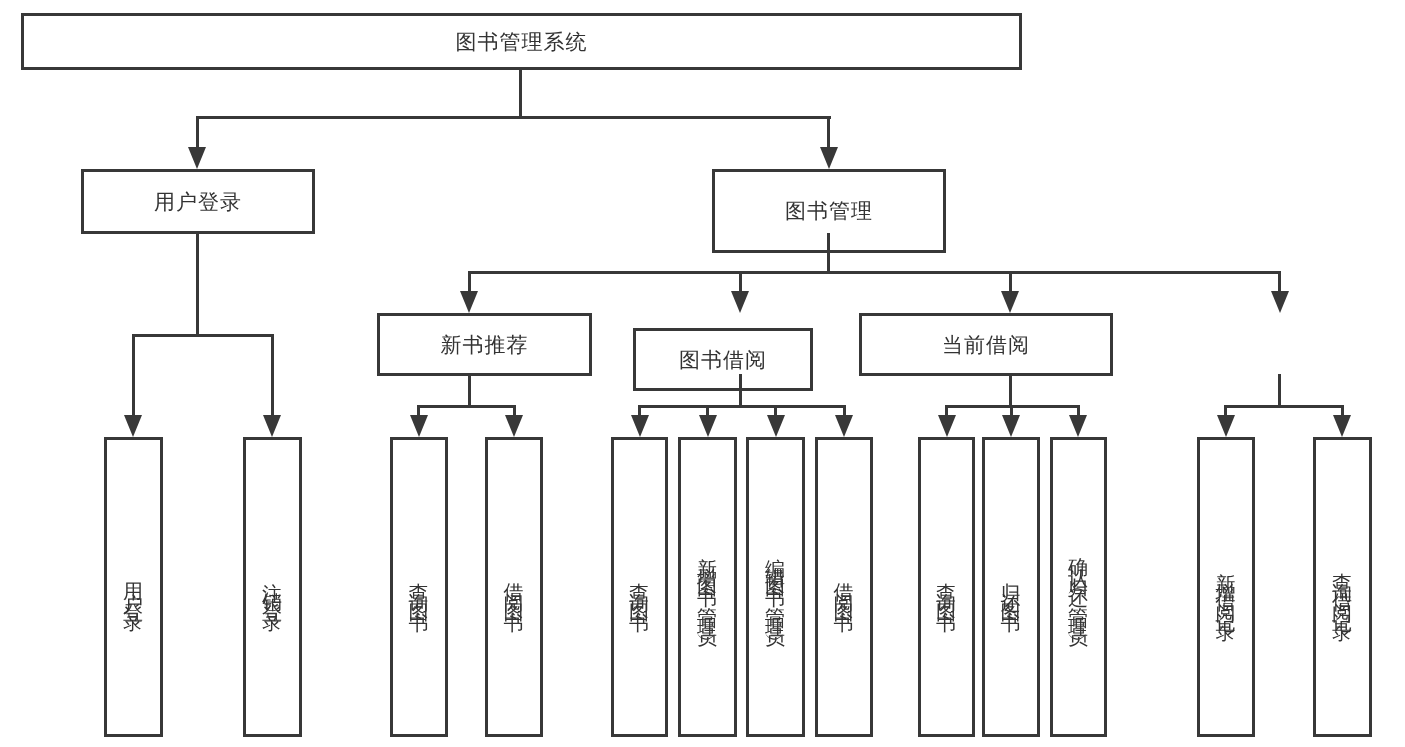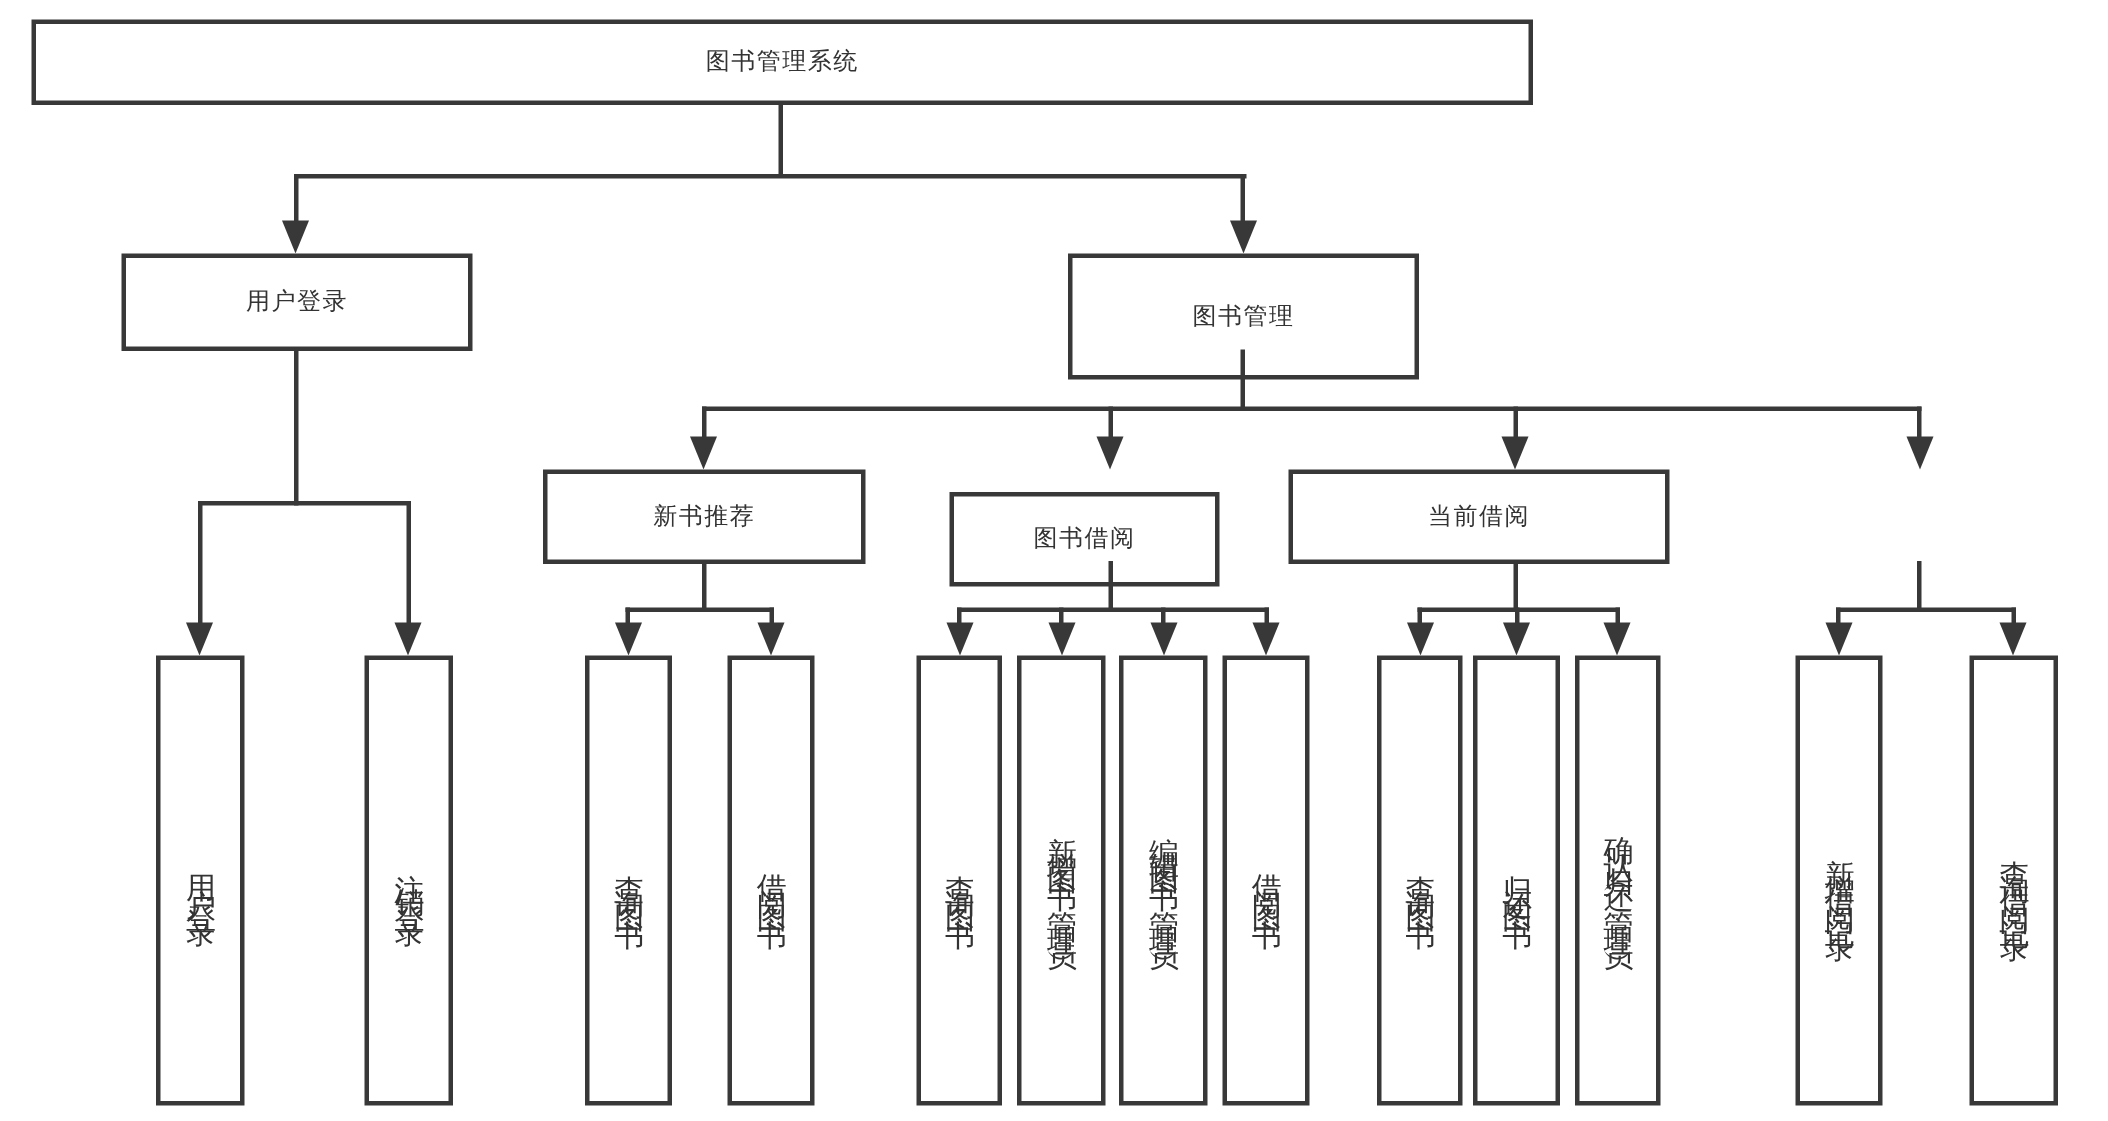--- a/index.html
+++ b/index.html
@@ -21,7 +21,7 @@
     justify-content:center;
   }
   .hlabel {
-    font-size:16px;
+    font-size:21px;
     color:#333333;
     letter-spacing:1px;
     white-space:nowrap;

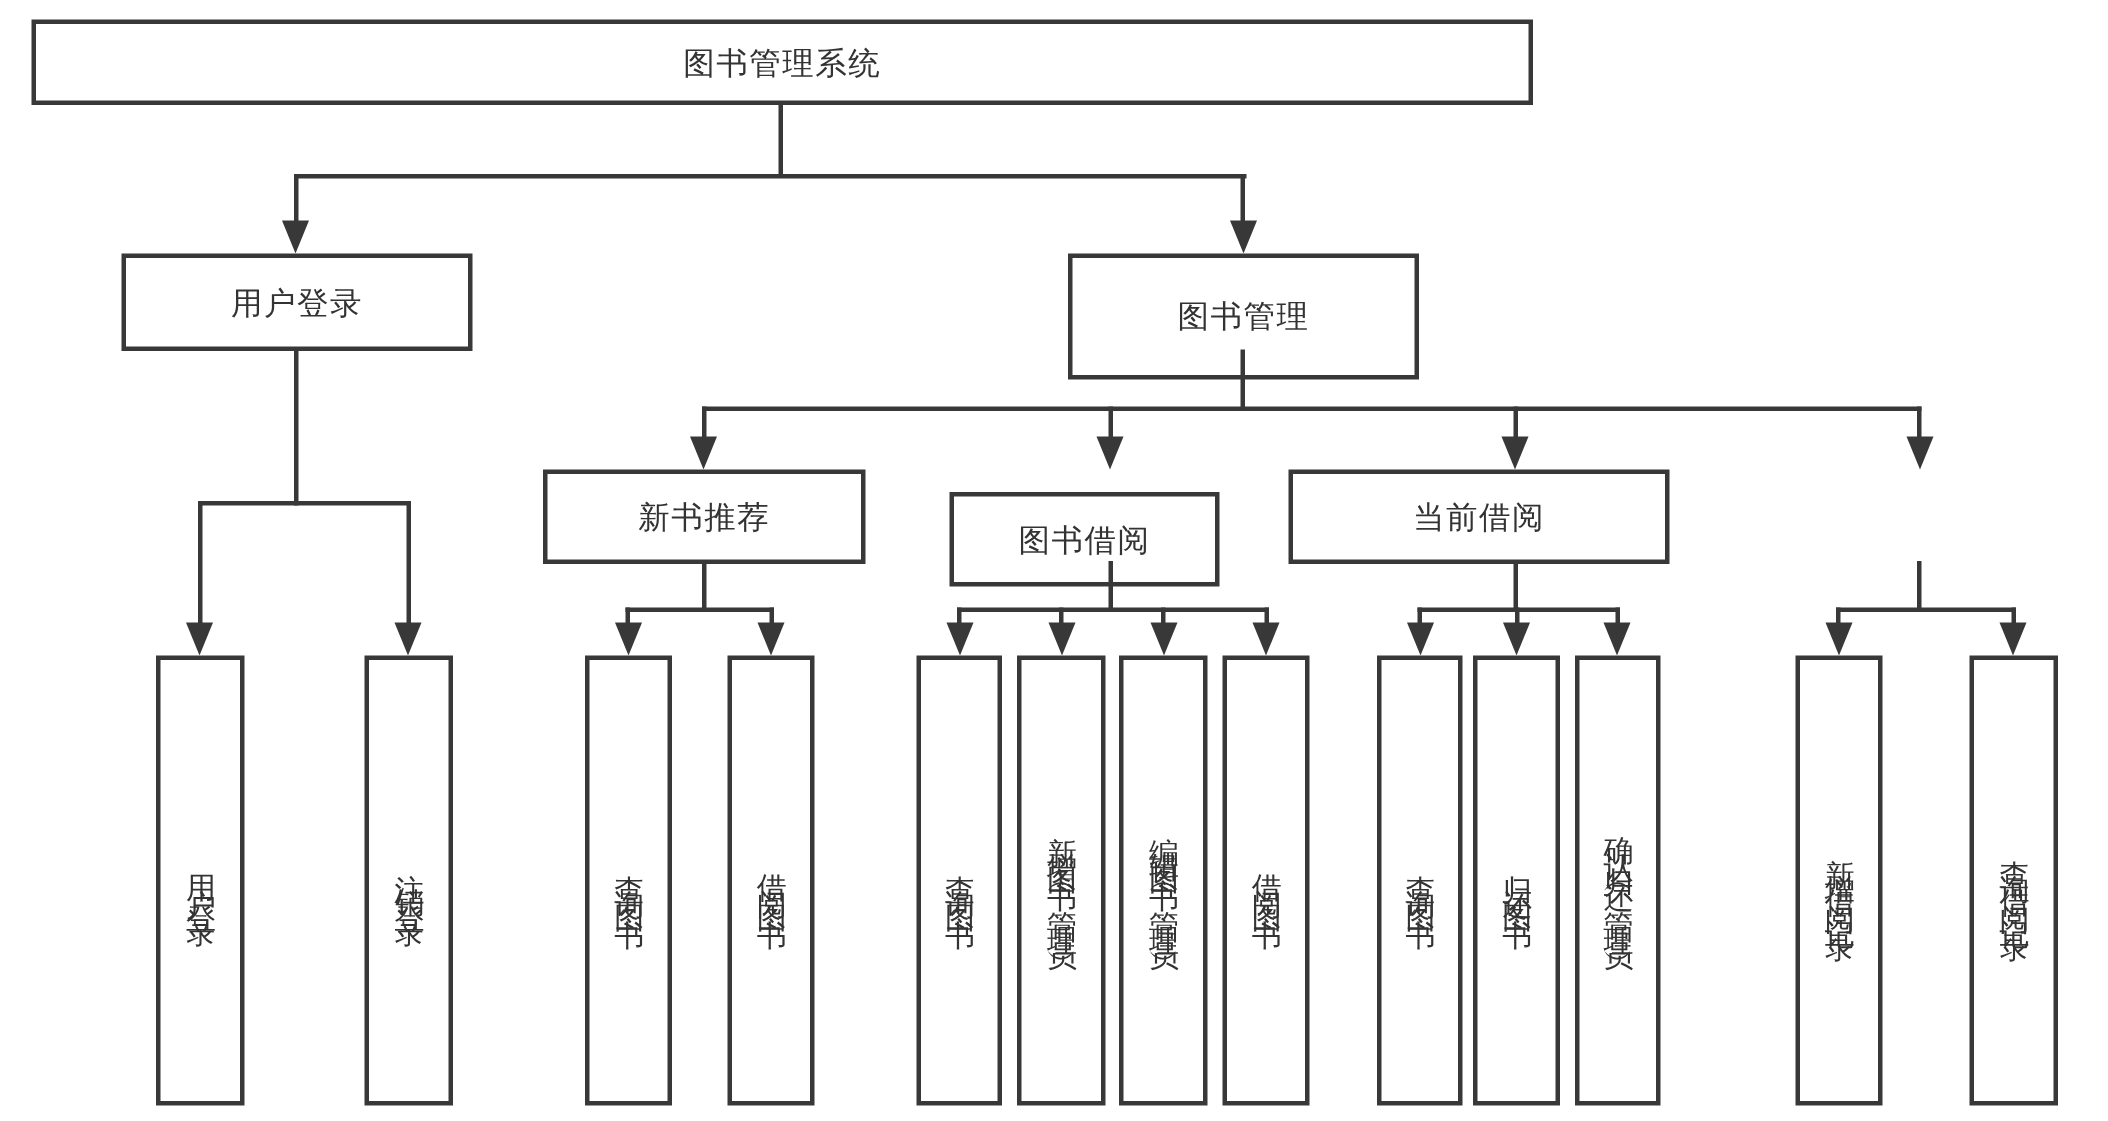--- a/index.html
+++ b/index.html
@@ -95,7 +95,7 @@
   <div class="arrow" style="left:1010px;top:291px"></div>
   <div class="arrow" style="left:1280px;top:291px"></div>
 
-  <div class="box" style="left:362px;top:313px;width:215px;height:63px">
+  <div class="box" style="left:377px;top:313px;width:215px;height:63px">
     <span class="hlabel">新书推荐</span>
   </div>
   <div class="box" style="left:633px;top:328px;width:180px;height:63px">

